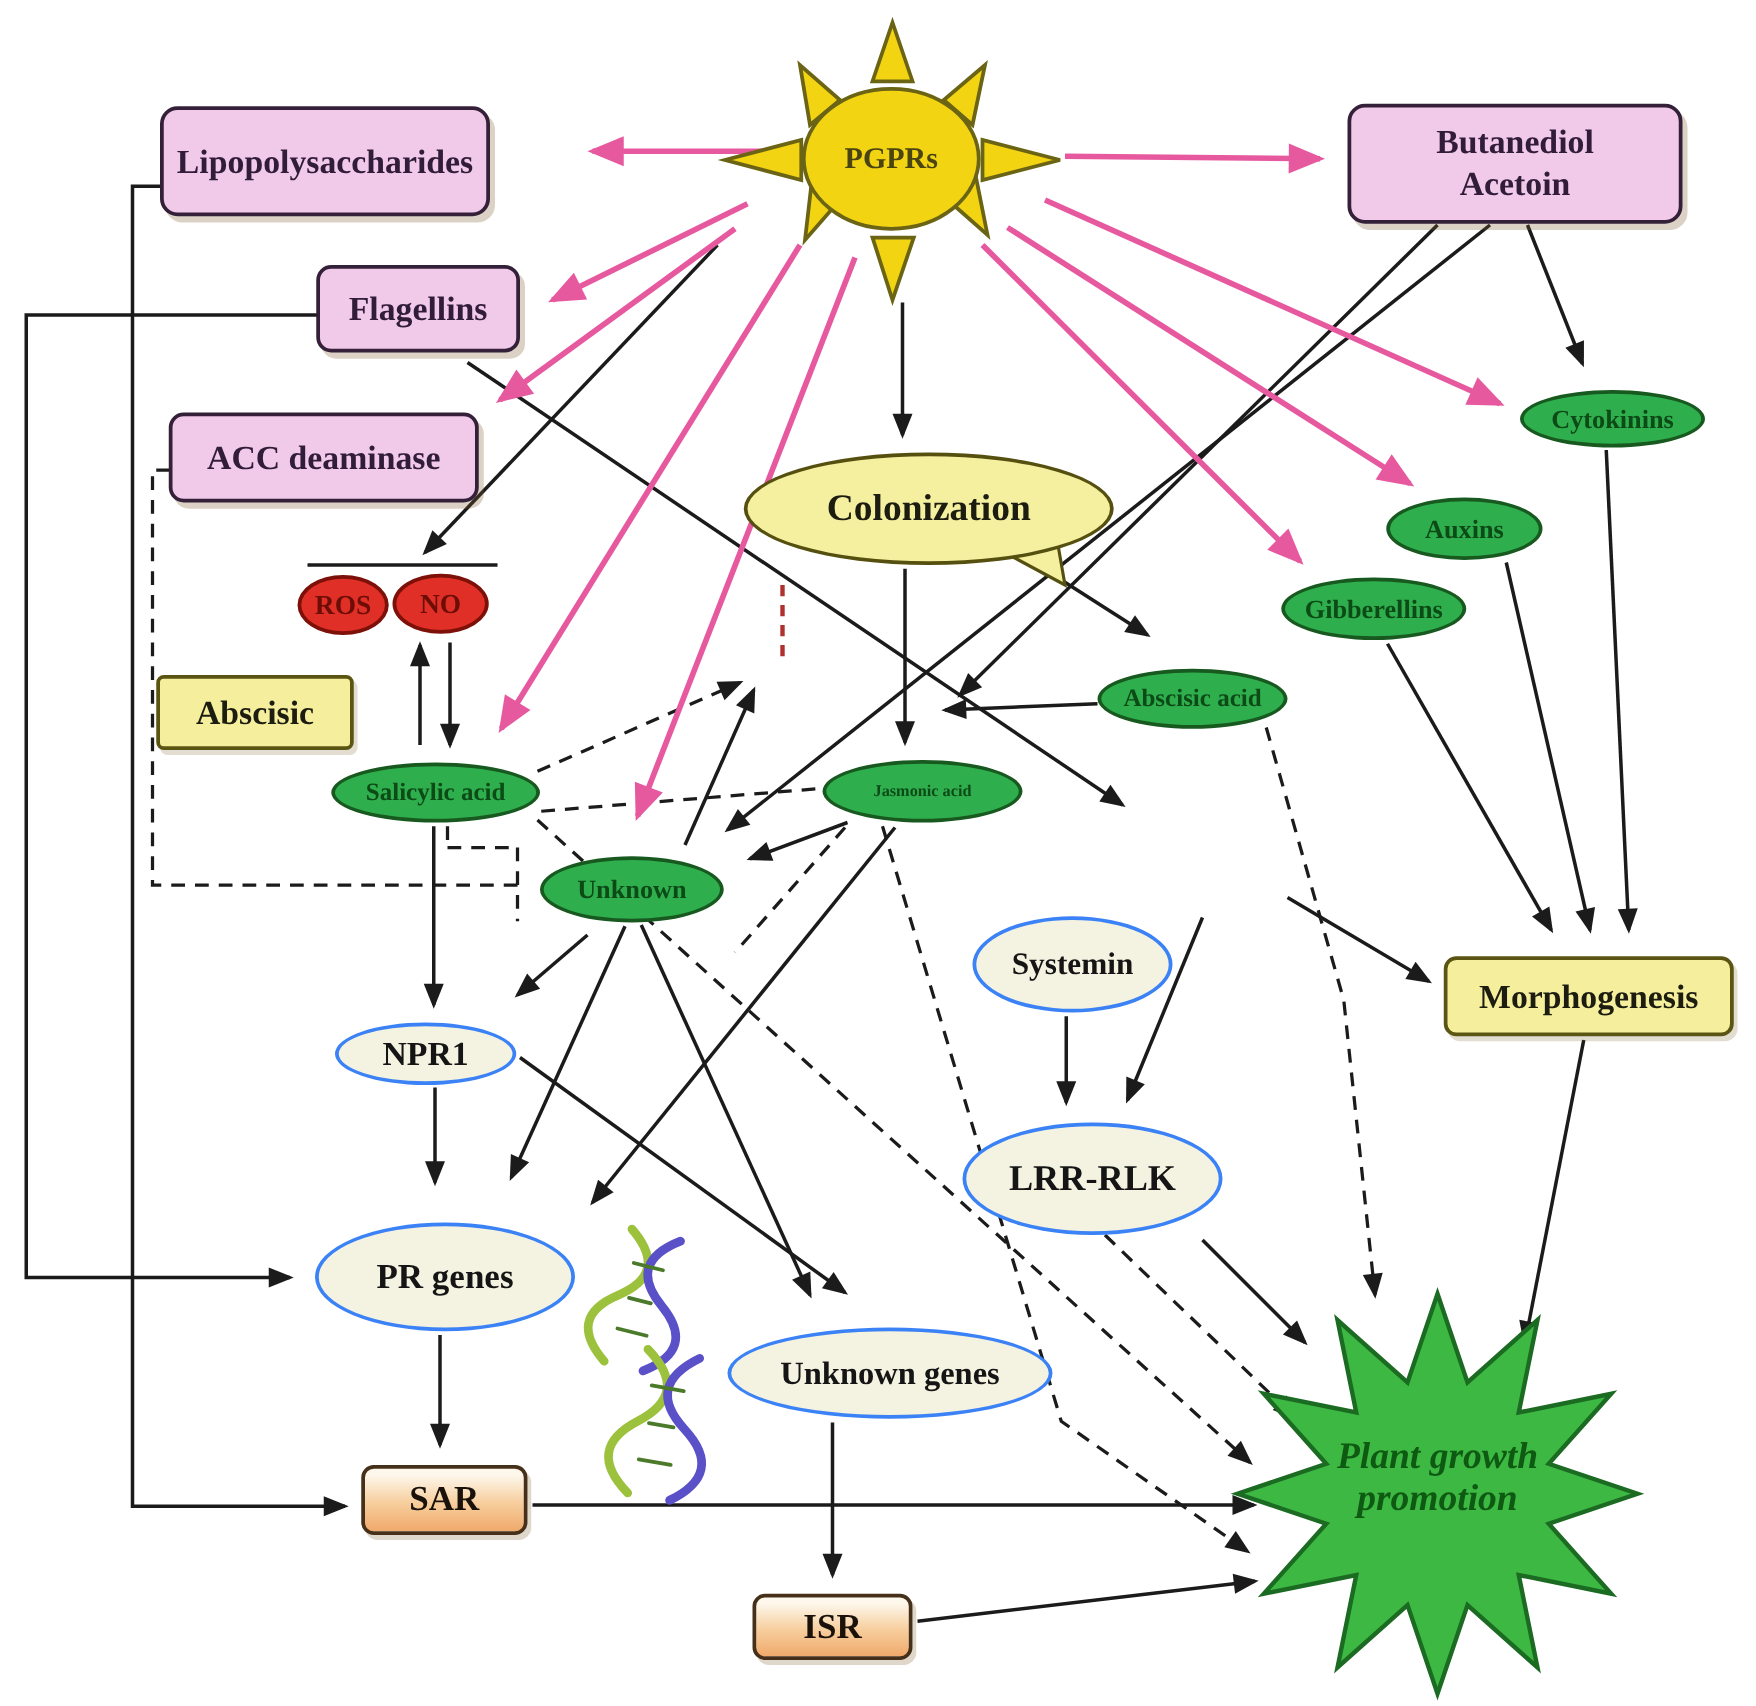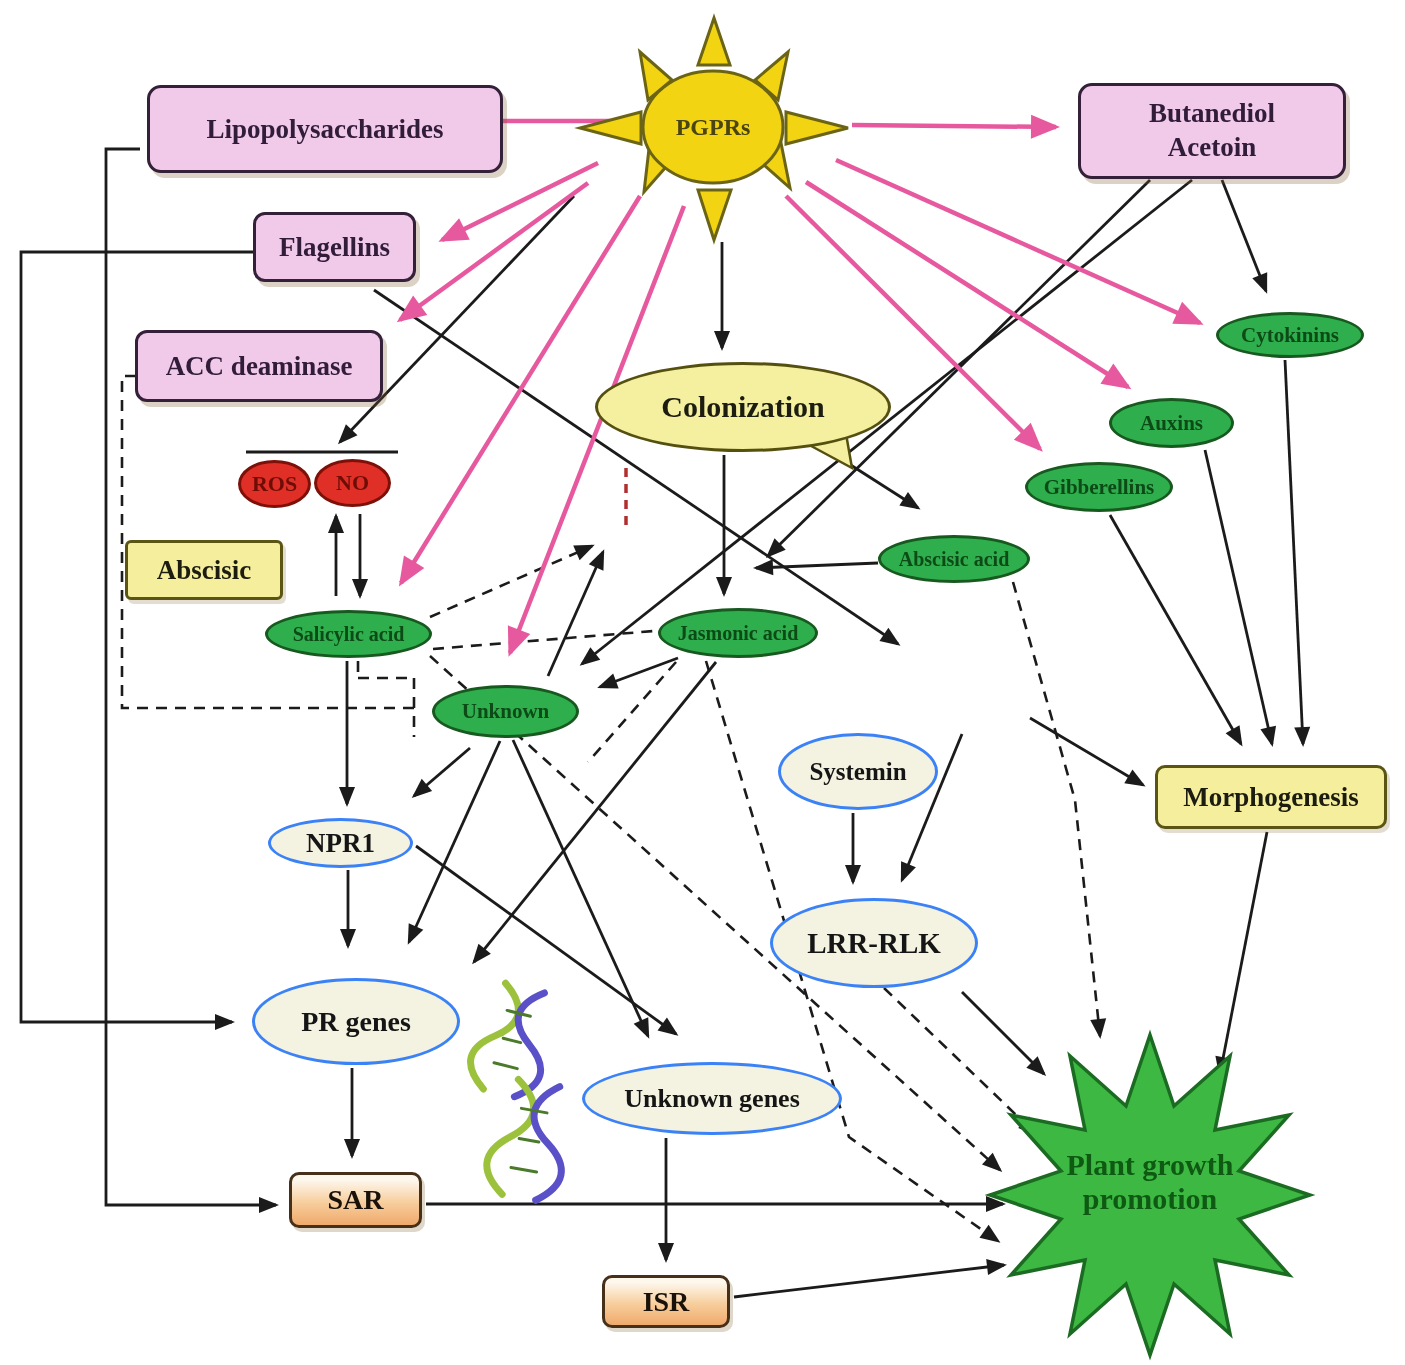--- a/index.html
+++ b/index.html
@@ -134,7 +134,7 @@
     <span>PGPRs</span>
   </div>
 
-  <div class="node pinkbox" style="left:147px;top:85px;width:356px;height:88px;font-size:27px;">
+  <div class="node pinkbox" style="left:128px;top:85px;width:264px;height:88px;font-size:27px;">
     <span>Lipopolysaccharides</span>
   </div>
 

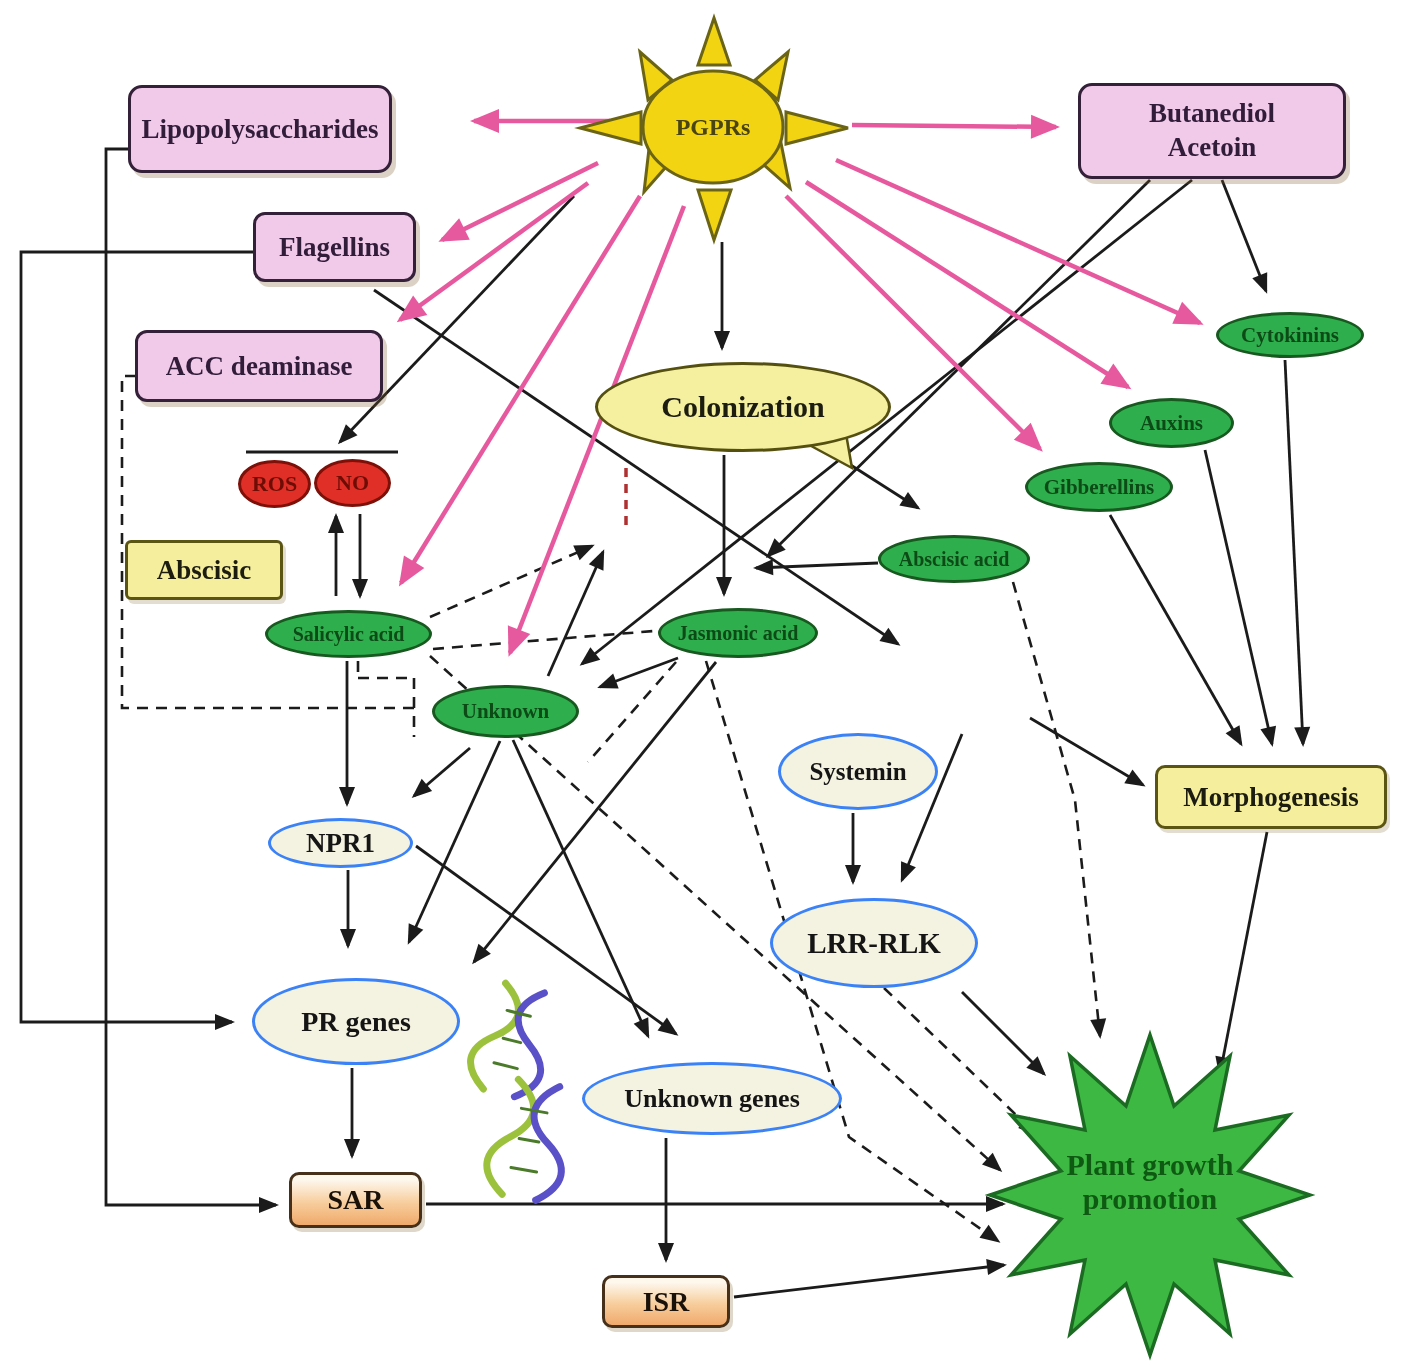--- a/index.html
+++ b/index.html
@@ -188,7 +188,7 @@
     <span>Salicylic acid</span>
   </div>
 
-  <div class="node greenell" style="left:658px;top:608px;width:160px;height:50px;font-size:20px;">
+  <div class="node greenell" style="left:658px;top:608px;width:160px;height:50px;font-size:13px;">
     <span>Jasmonic acid</span>
   </div>
 

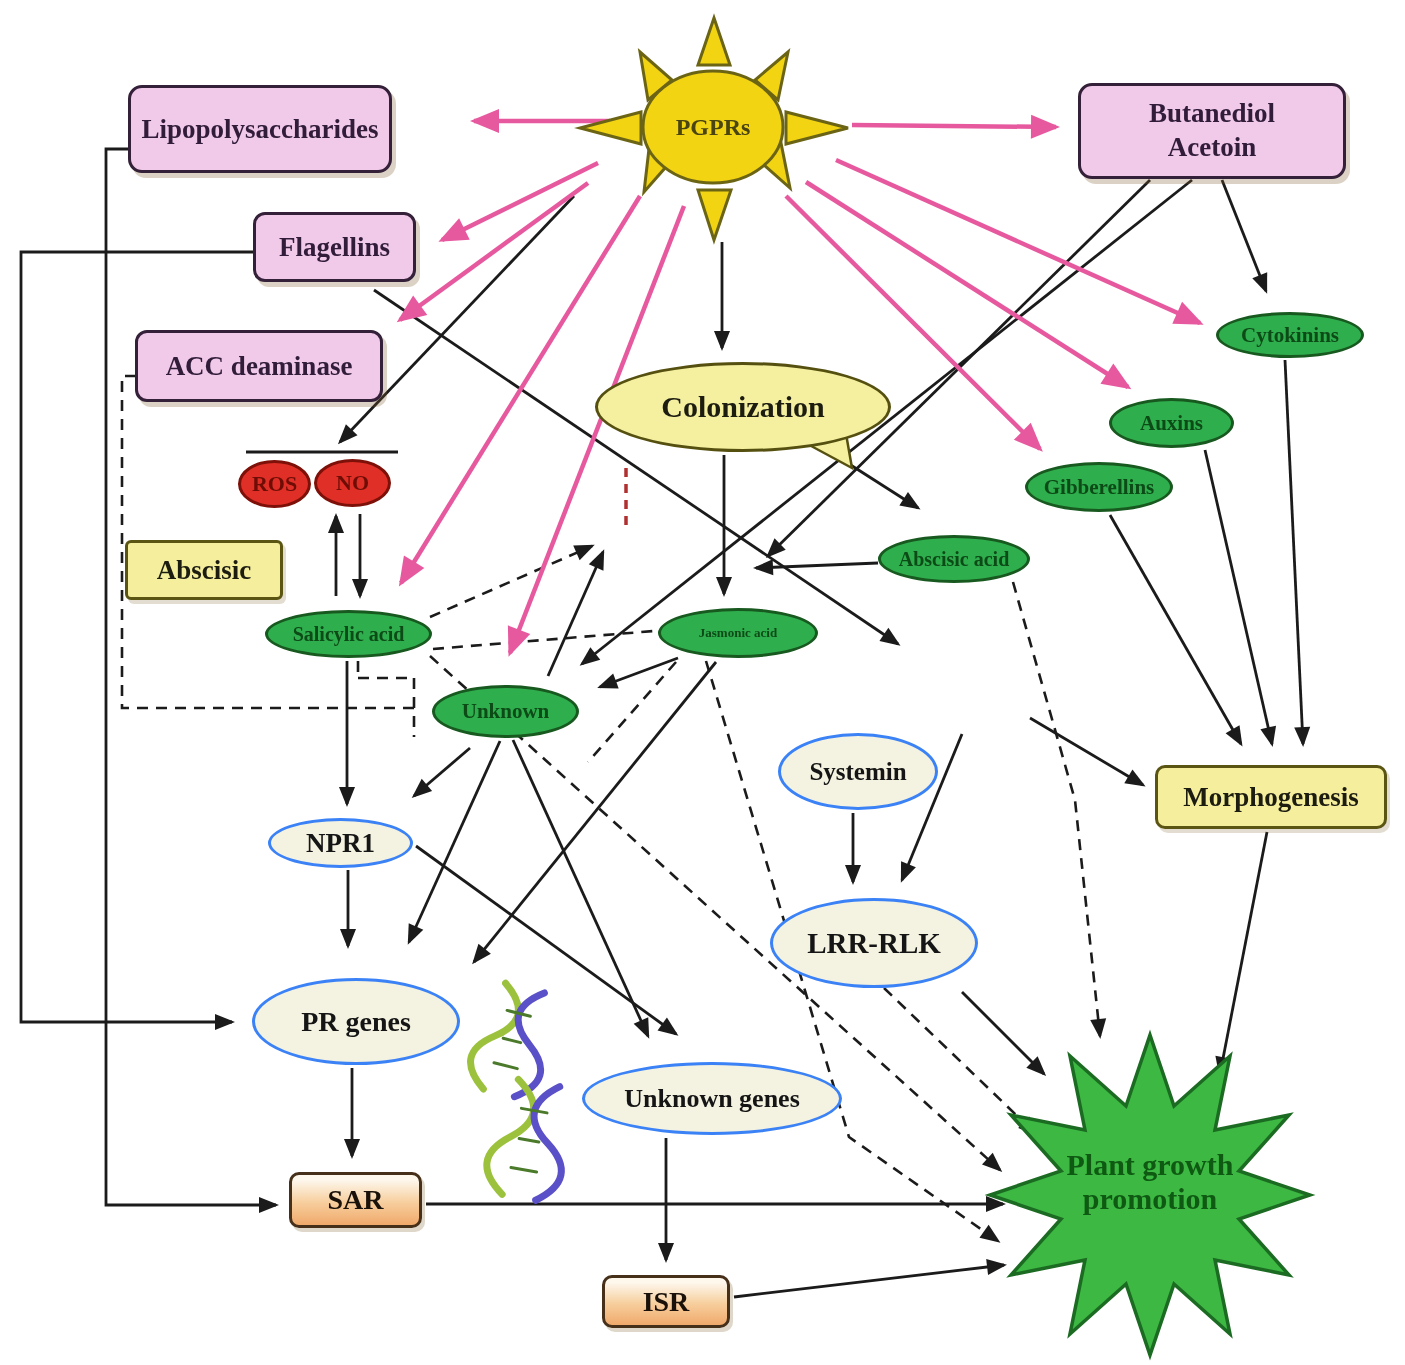--- a/index.html
+++ b/index.html
@@ -229,7 +229,7 @@
     <span>ISR</span>
   </div>
 
-  <div class="node starlabel" style="left:1022px;top:1122px;width:256px;height:120px;font-size:30px;flex-direction:column;">
+  <div class="node starlabel" style="left:1022px;top:1122px;width:256px;height:120px;font-size:30px;flex-direction:column;font-style:italic;">
     <span>Plant growth</span>
     <span>promotion</span>
   </div>

